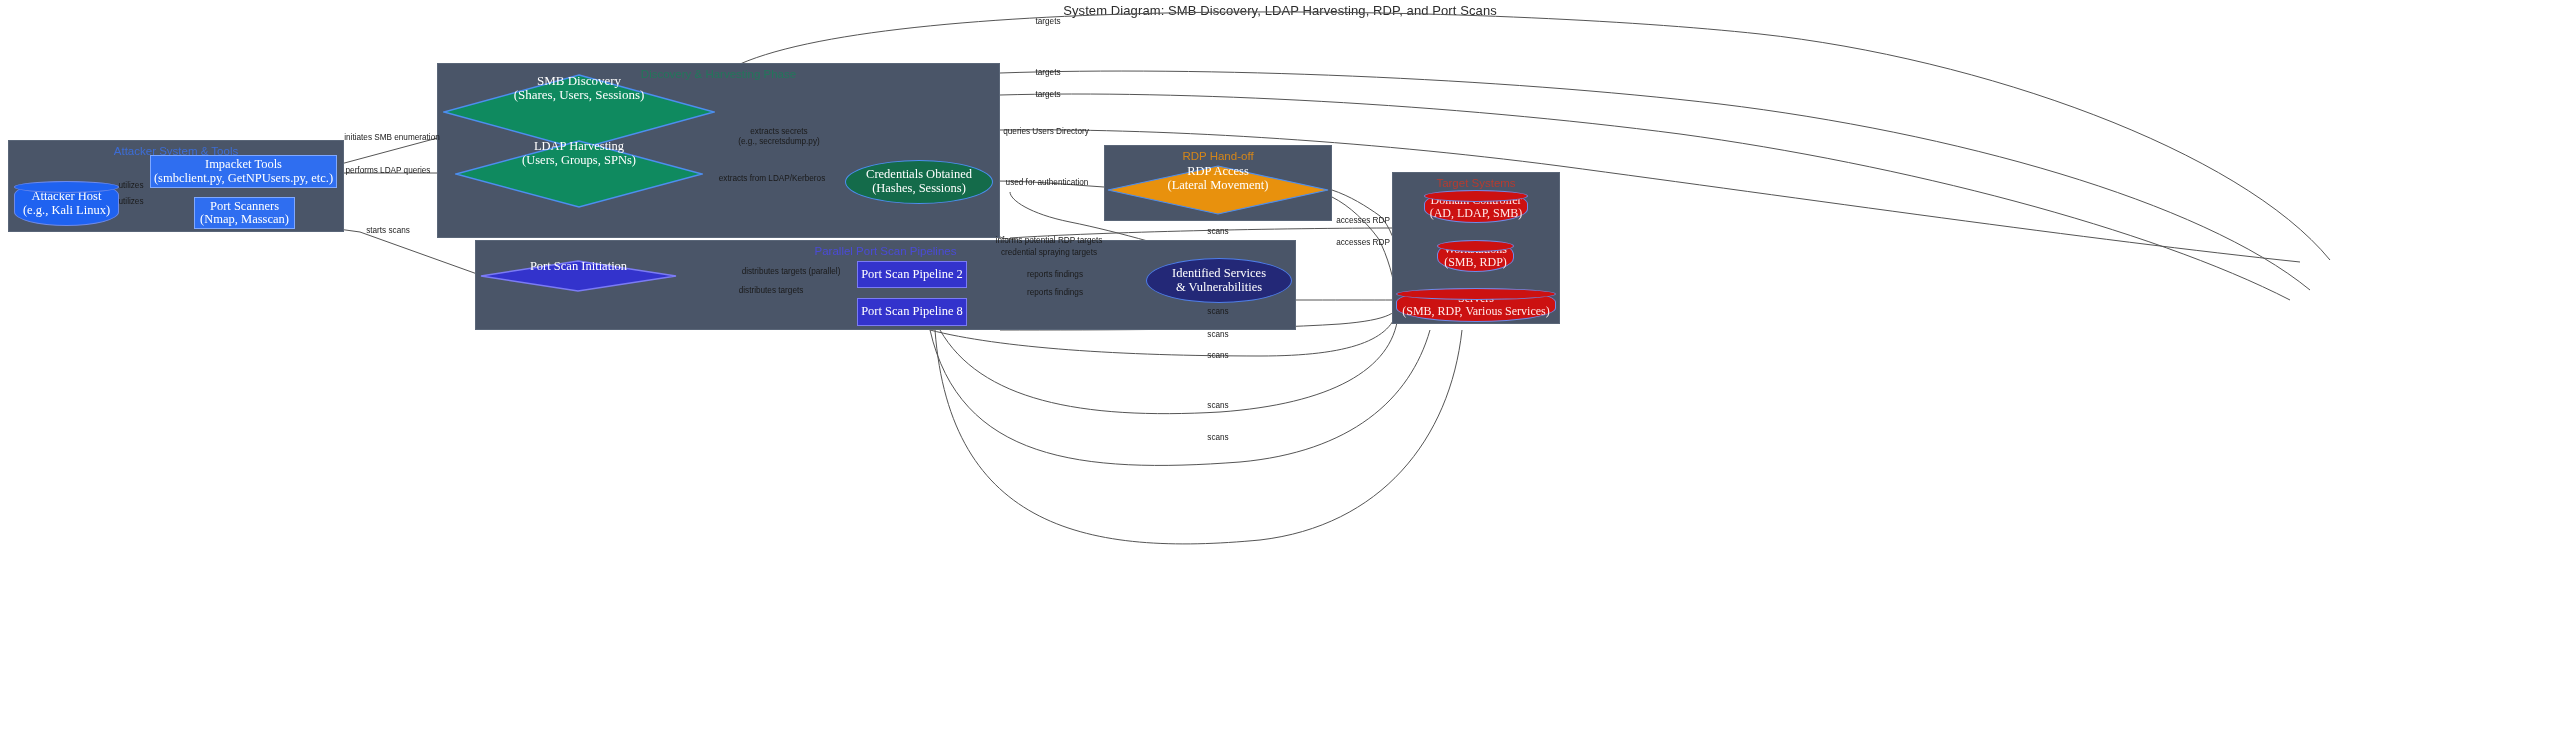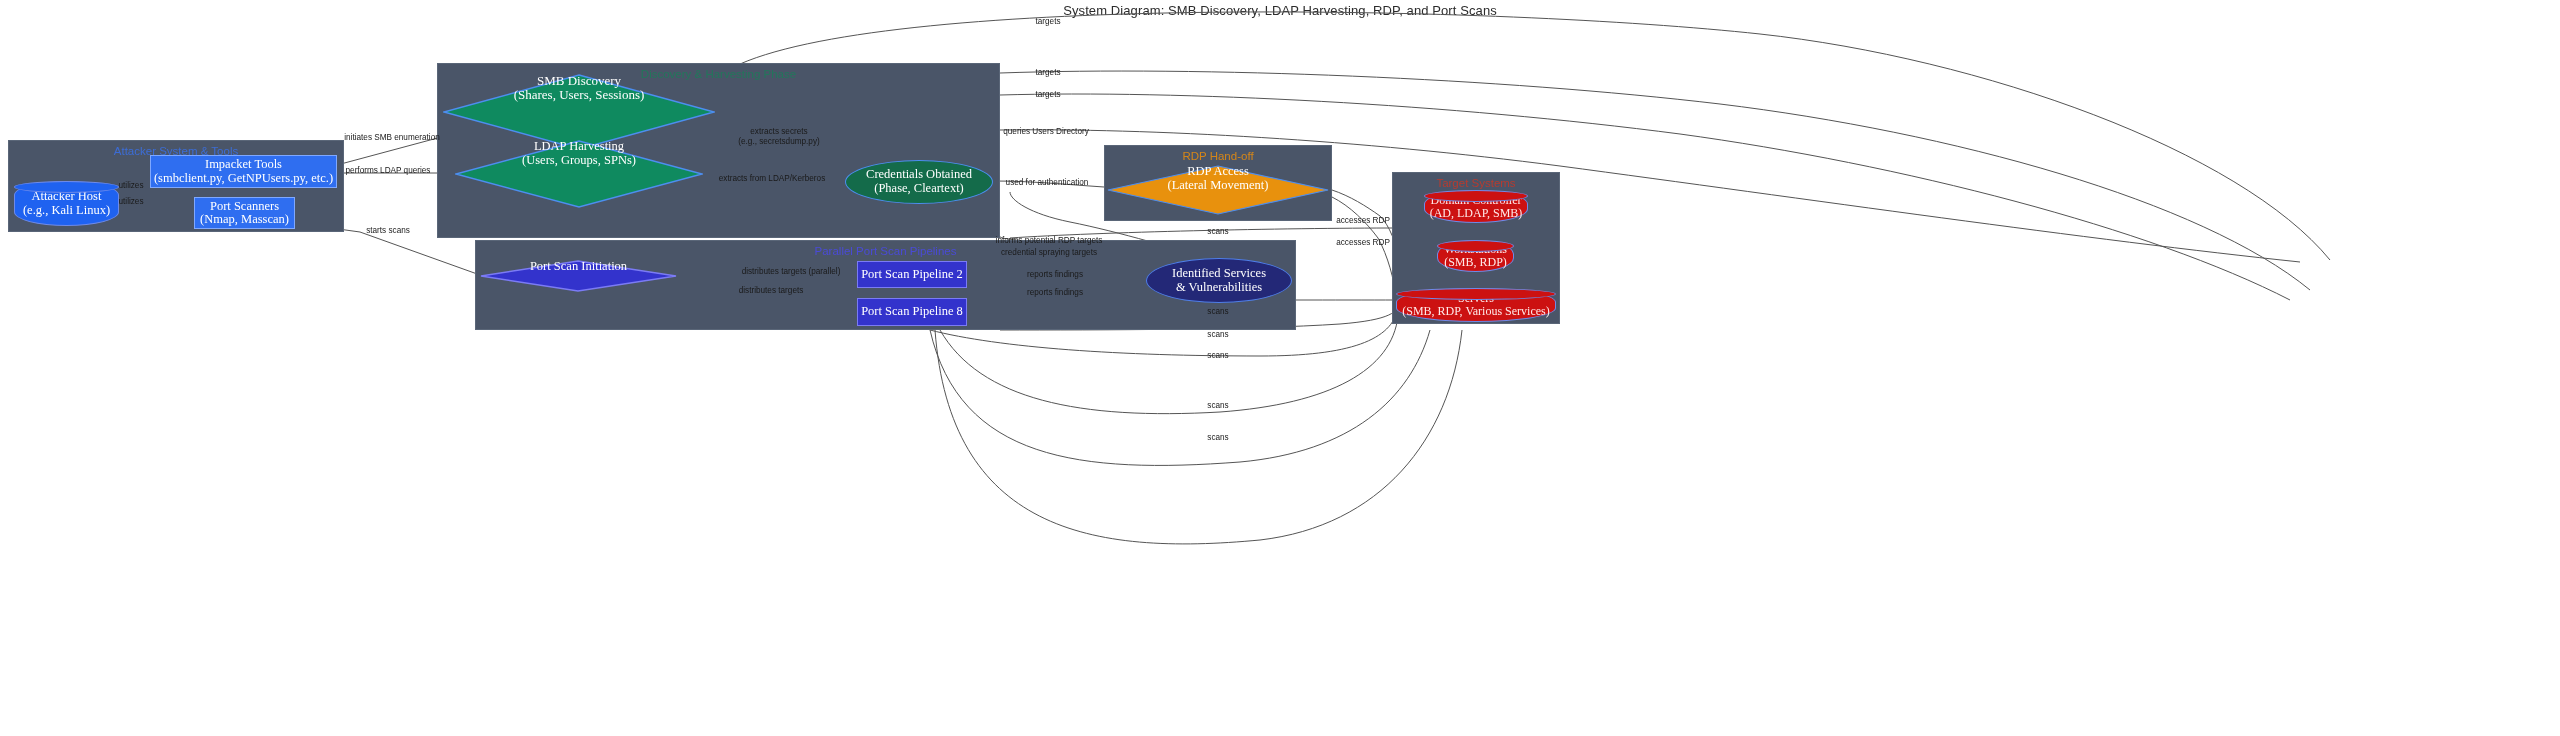--- a/index.html
+++ b/index.html
@@ -258,7 +258,7 @@
 
   <div class="node-ellipse green" style="left:845px; top:160px; width:148px; height:44px; font-size:12.5px;">
     <span>Credentials Obtained
-(Phase, Cleartext)</span>
+(Hashes, Sessions)</span>
   </div>
 
   <div class="cluster" id="cluster-pipelines">

